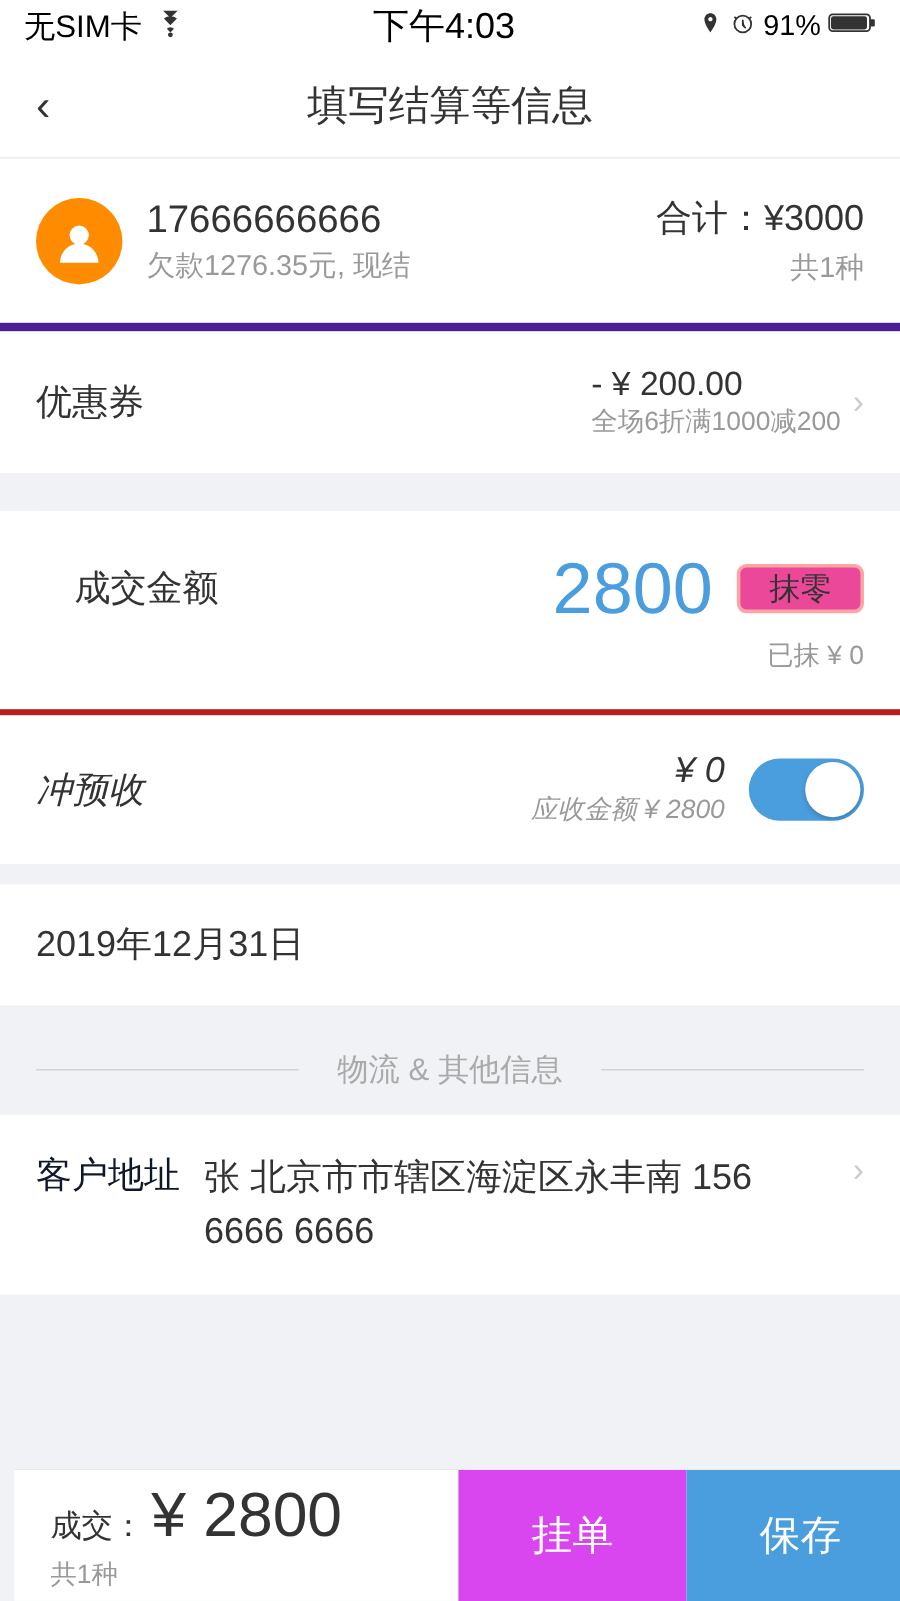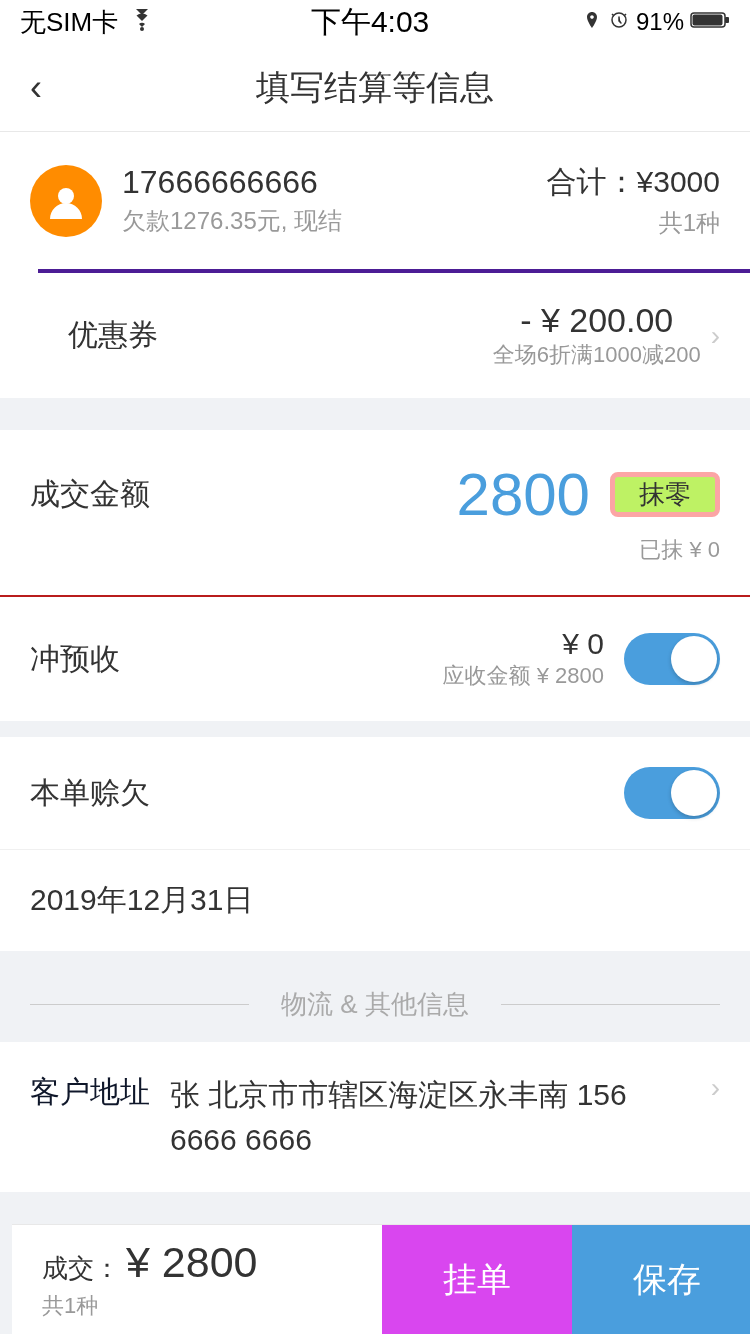--- a/index.html
+++ b/index.html
@@ -121,8 +121,7 @@
       justify-content: space-between;
       padding: 28px 30px;
       background: #fff;
-      border-top: 4px solid #4c1d95;
-      margin-left: 38px;
+      border-top: 7px solid #4c1d95;
     }
     .coupon-label {
       font-size: 30px;

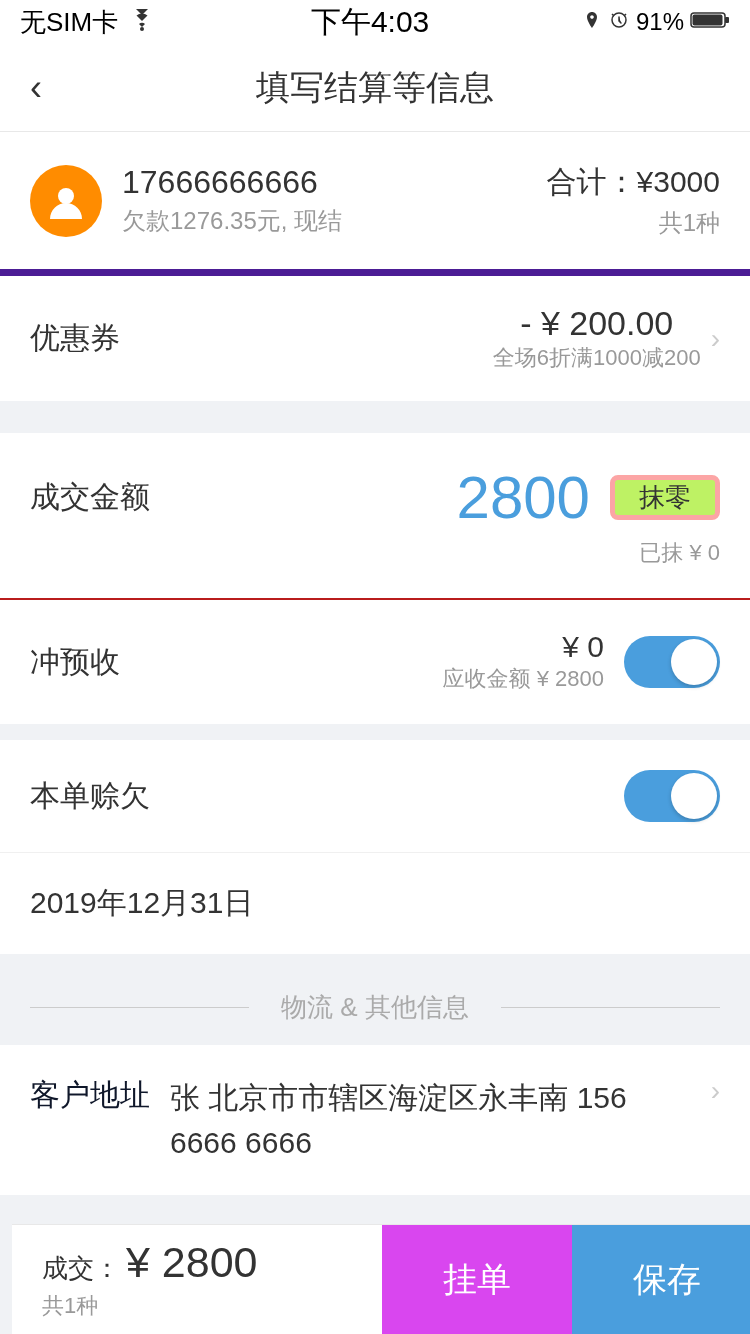--- a/index.html
+++ b/index.html
@@ -133,10 +133,10 @@
       gap: 10px;
     }
     .coupon-amount {
-      font-size: 34px;
+      font-size: 28px;
       font-weight: 500;
       color: #333;
-      text-align: center;
+      text-align: left;
     }
     .coupon-desc {
       font-size: 22px;

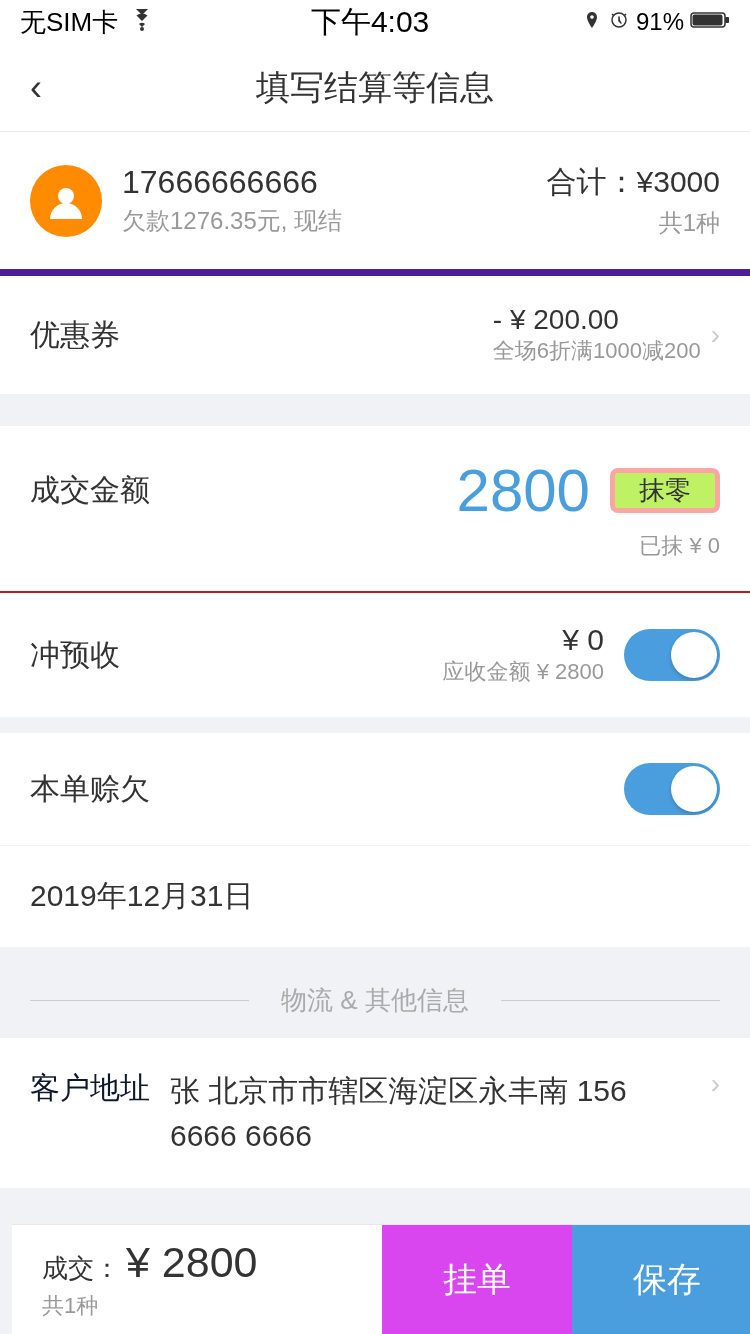--- a/index.html
+++ b/index.html
@@ -158,6 +158,7 @@
     .deal-section {
       background: #fff;
       padding: 30px 30px;
+      margin-left: 32px;
     }
     .deal-row {
       display: flex;

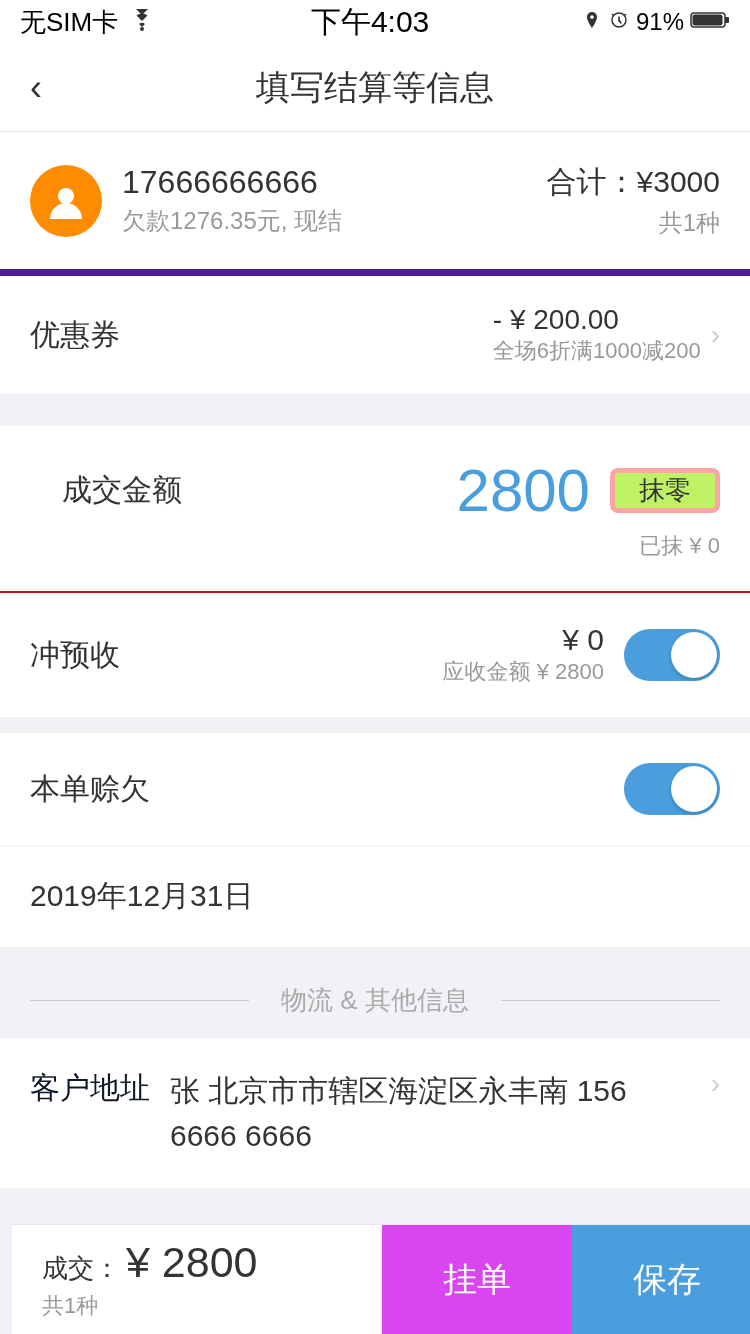--- a/index.html
+++ b/index.html
@@ -181,12 +181,12 @@
       color: #4a9edd;
     }
     .round-btn {
-      border: 5px solid #fca5a5;
+      border: 3px solid #fca5a5;
       border-radius: 8px;
       padding: 0 24px;
       font-size: 26px;
       color: #333;
-      background: #bef264;
+      background: #ec4899;
       cursor: pointer;
     }
     .deal-sub {

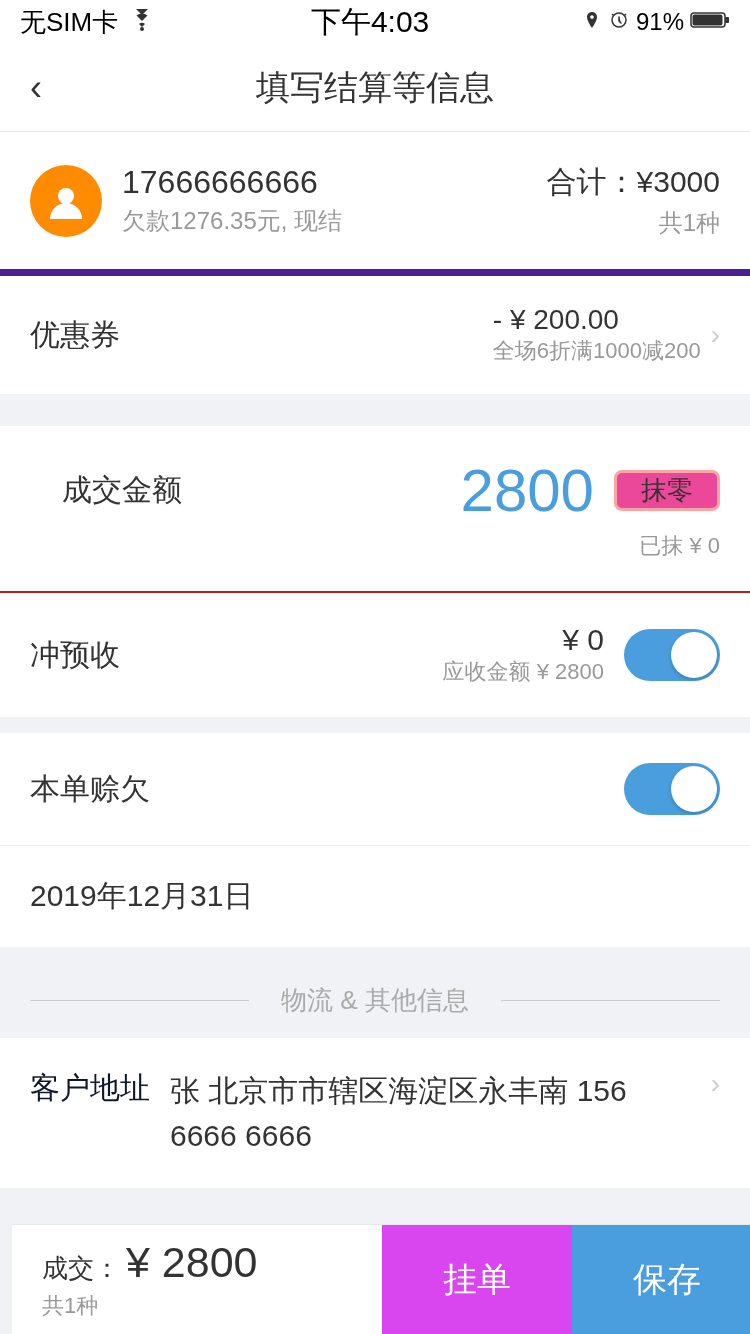--- a/index.html
+++ b/index.html
@@ -200,7 +200,8 @@
     .prepay-section {
       background: #fff;
       padding: 30px 30px;
-      border-top: 2px solid #b91c1c;
+      border-top: 5px solid #b91c1c;
+      font-style: italic;
     }
     .prepay-row {
       display: flex;

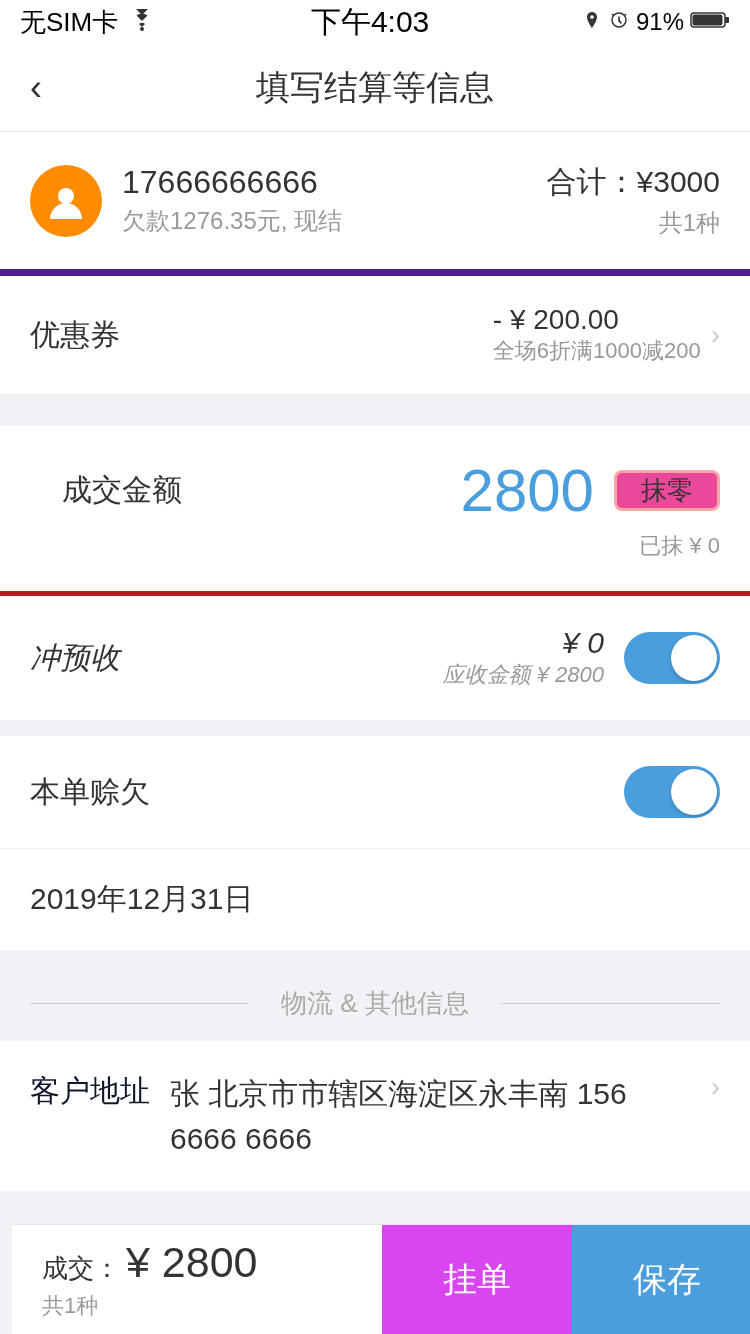--- a/index.html
+++ b/index.html
@@ -490,10 +490,6 @@
 
   <div class="divider"></div>
 
-  <div class="credit-section" style="background:#fff; margin-bottom:0;">
-    <div class="credit-label">本单赊欠</div>
-    <div class="toggle"></div>
-  </div>
 
   <div class="duedate-section">
     <div class="duedate-row">

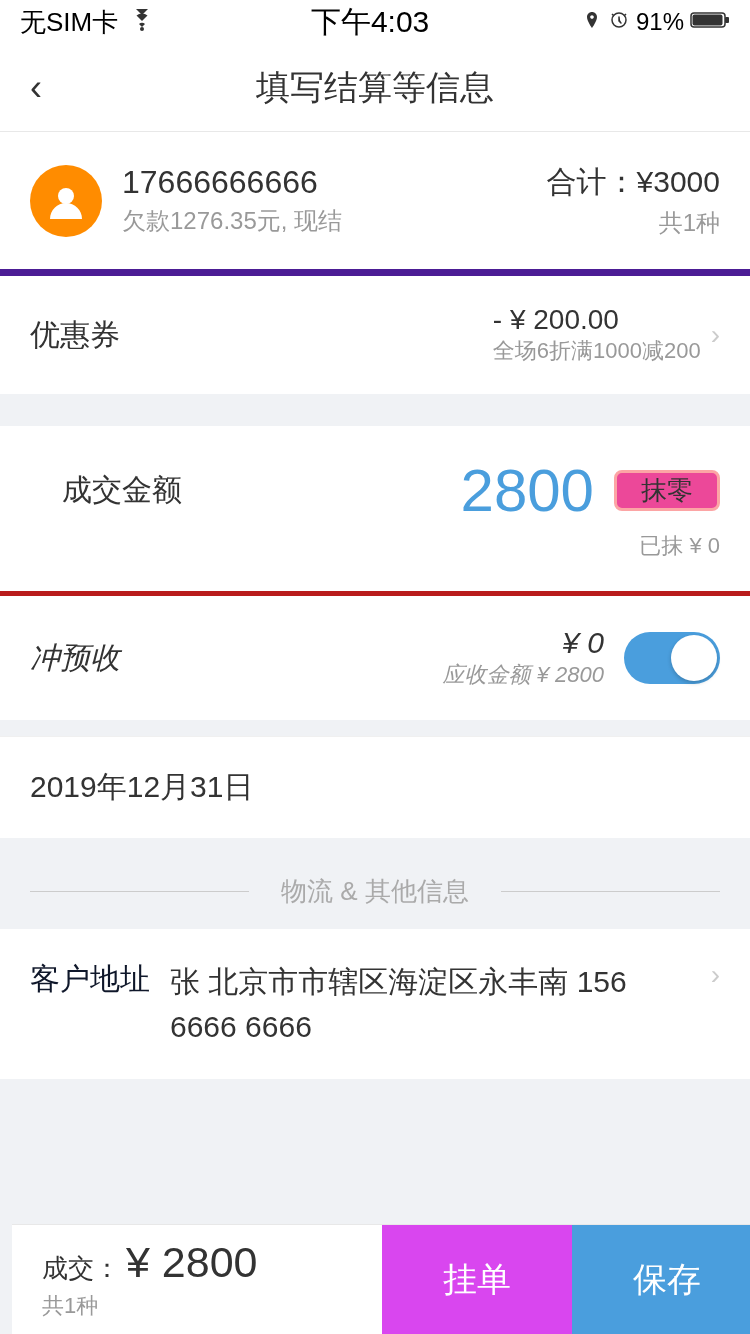--- a/index.html
+++ b/index.html
@@ -349,7 +349,7 @@
     }
     .bottom-deal-label { color: #333; }
     .bottom-deal-amount {
-      font-size: 43px;
+      font-size: 52px;
       font-weight: 500;
       color: #333;
     }

